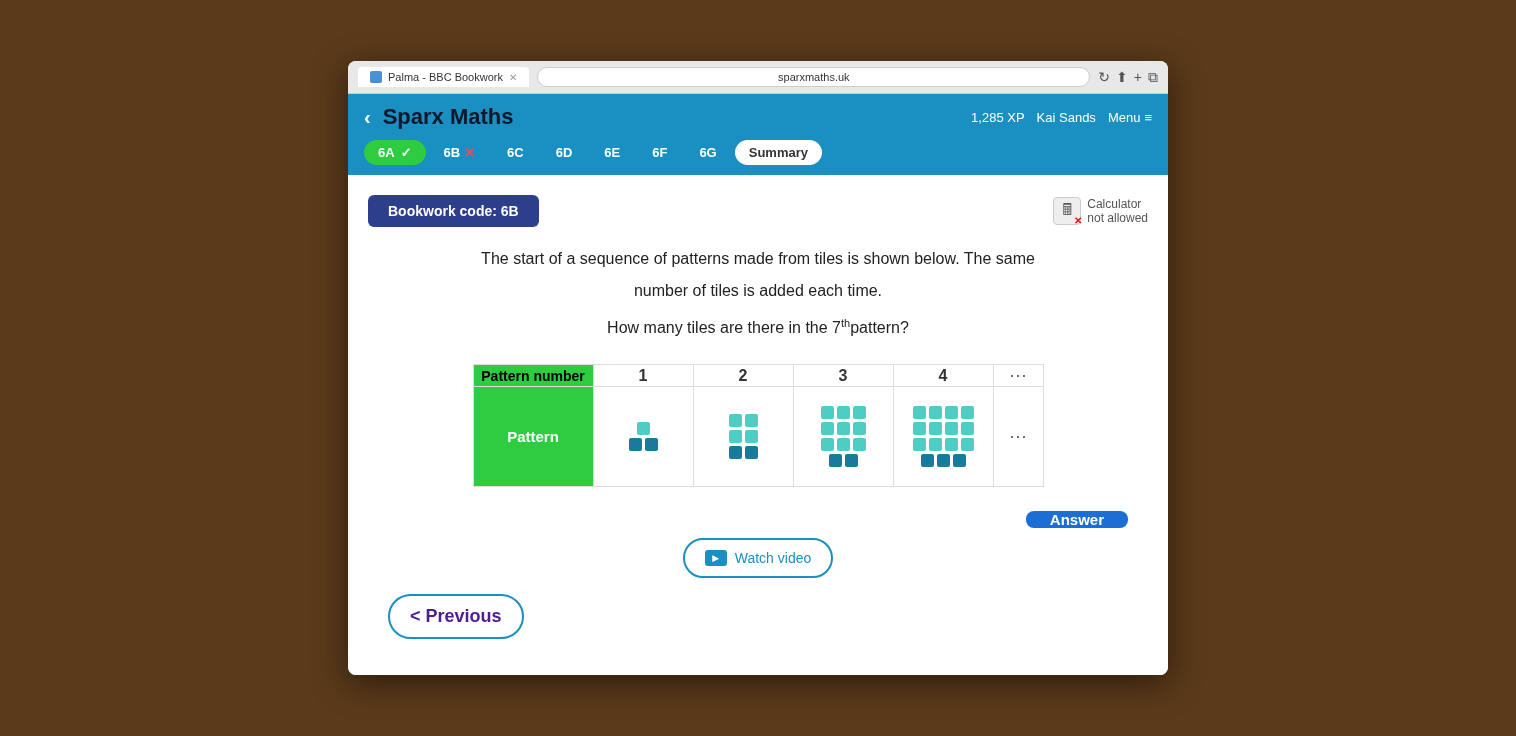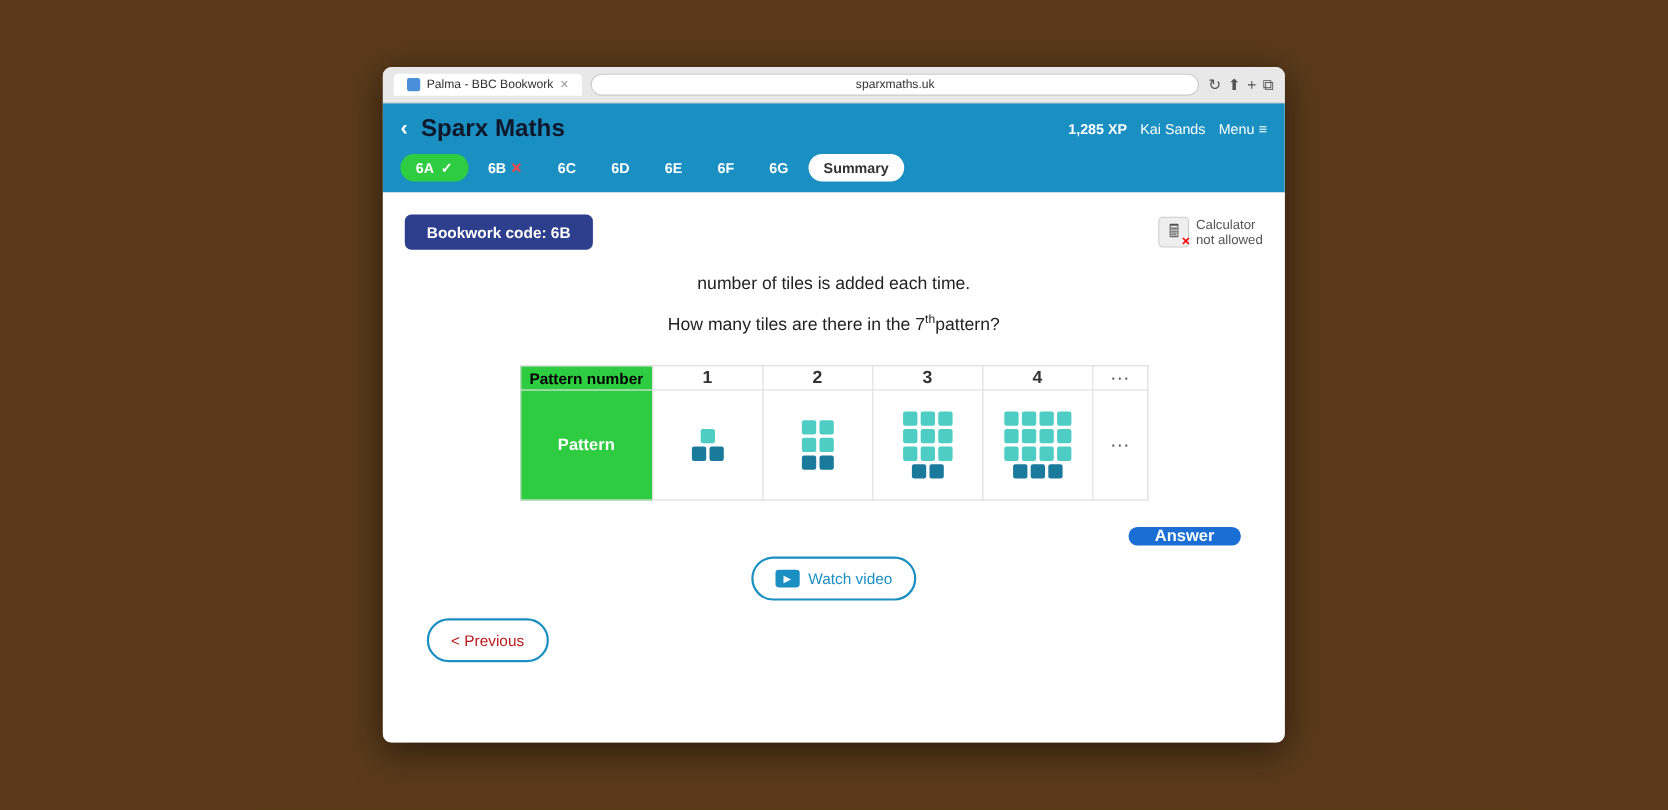--- a/index.html
+++ b/index.html
@@ -93,7 +93,7 @@
       font-size: 13px;
     }
     .xp-badge {
-      font-weight: bold;
+      font-weight: normal;
       text-align: right;
     }
     .menu-btn {

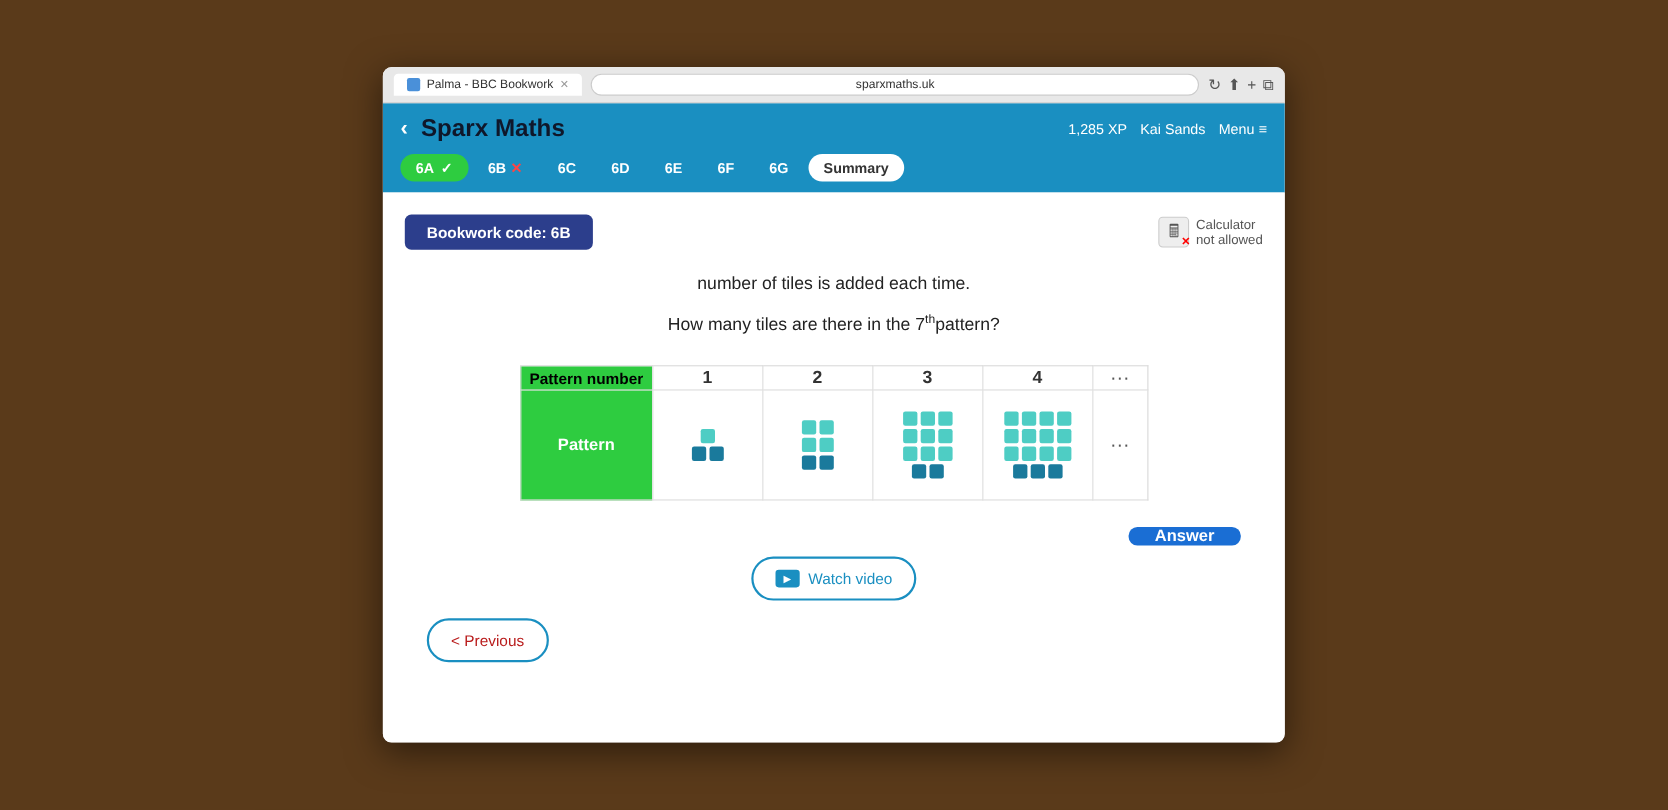--- a/index.html
+++ b/index.html
@@ -404,6 +404,7 @@
       </div>
     </div>
 
+    <p class="question-text">The start of a sequence of patterns made from tiles is shown below. The same</p>
     <p class="question-text">number of tiles is added each time.</p>
     <p class="question-text" style="margin-top:12px;">
       <span>How many tiles are there in the 7</span><sup>th</sup><span>pattern?</span>

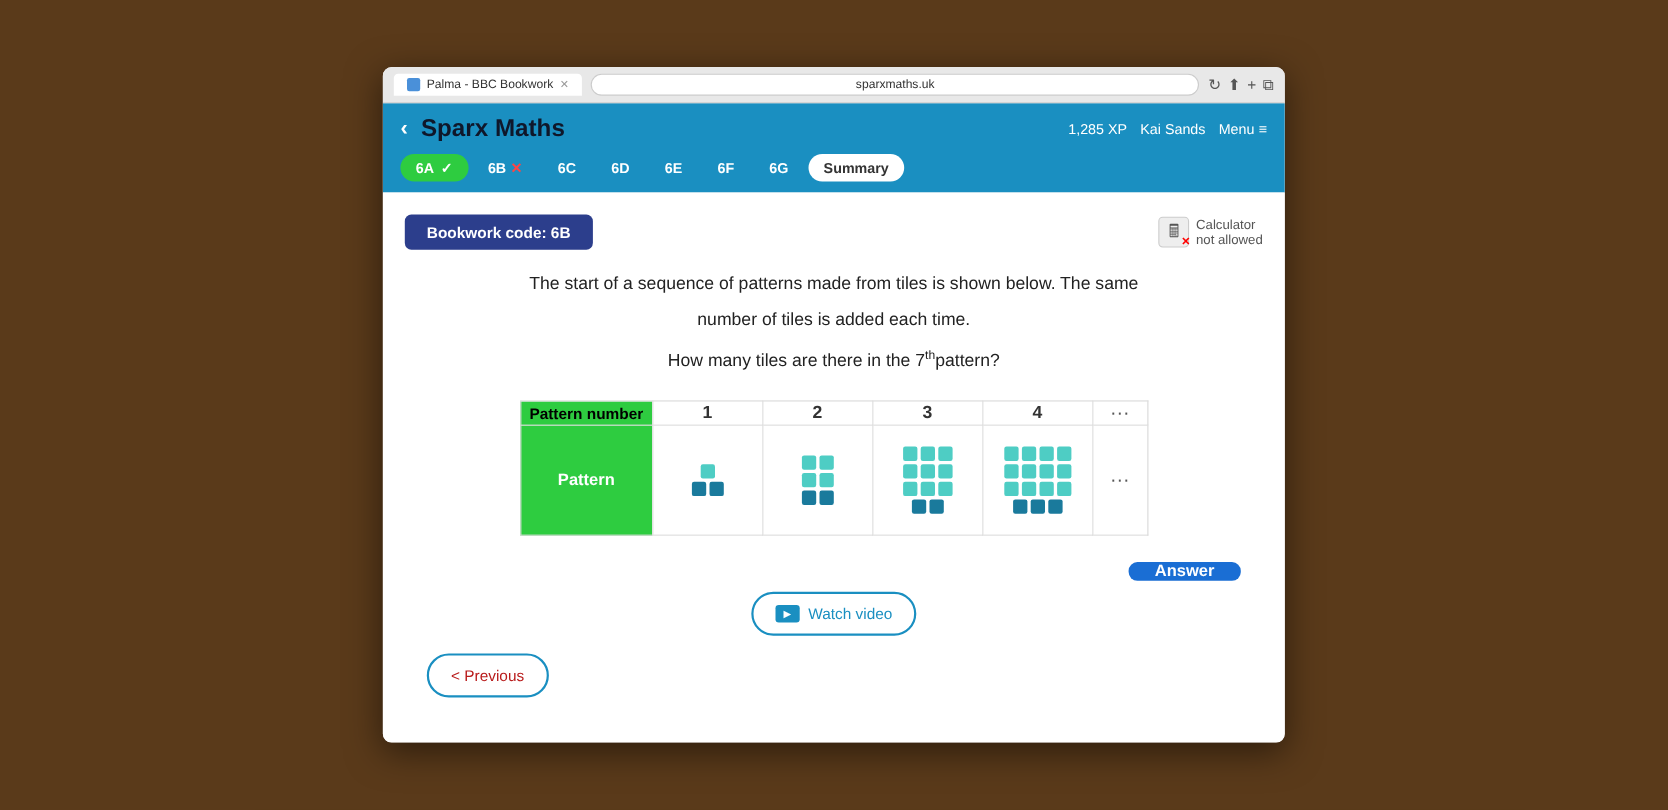--- a/index.html
+++ b/index.html
@@ -279,11 +279,11 @@
     .prev-btn {
       border: 2px solid #1a8fc1;
       background: white;
-      color: #b91c1c;
+      color: #4c1d95;
       padding: 10px 20px;
       border-radius: 24px;
-      font-size: 14px;
-      font-weight: normal;
+      font-size: 18px;
+      font-weight: bold;
       cursor: pointer;
       display: flex;
       align-items: center;

